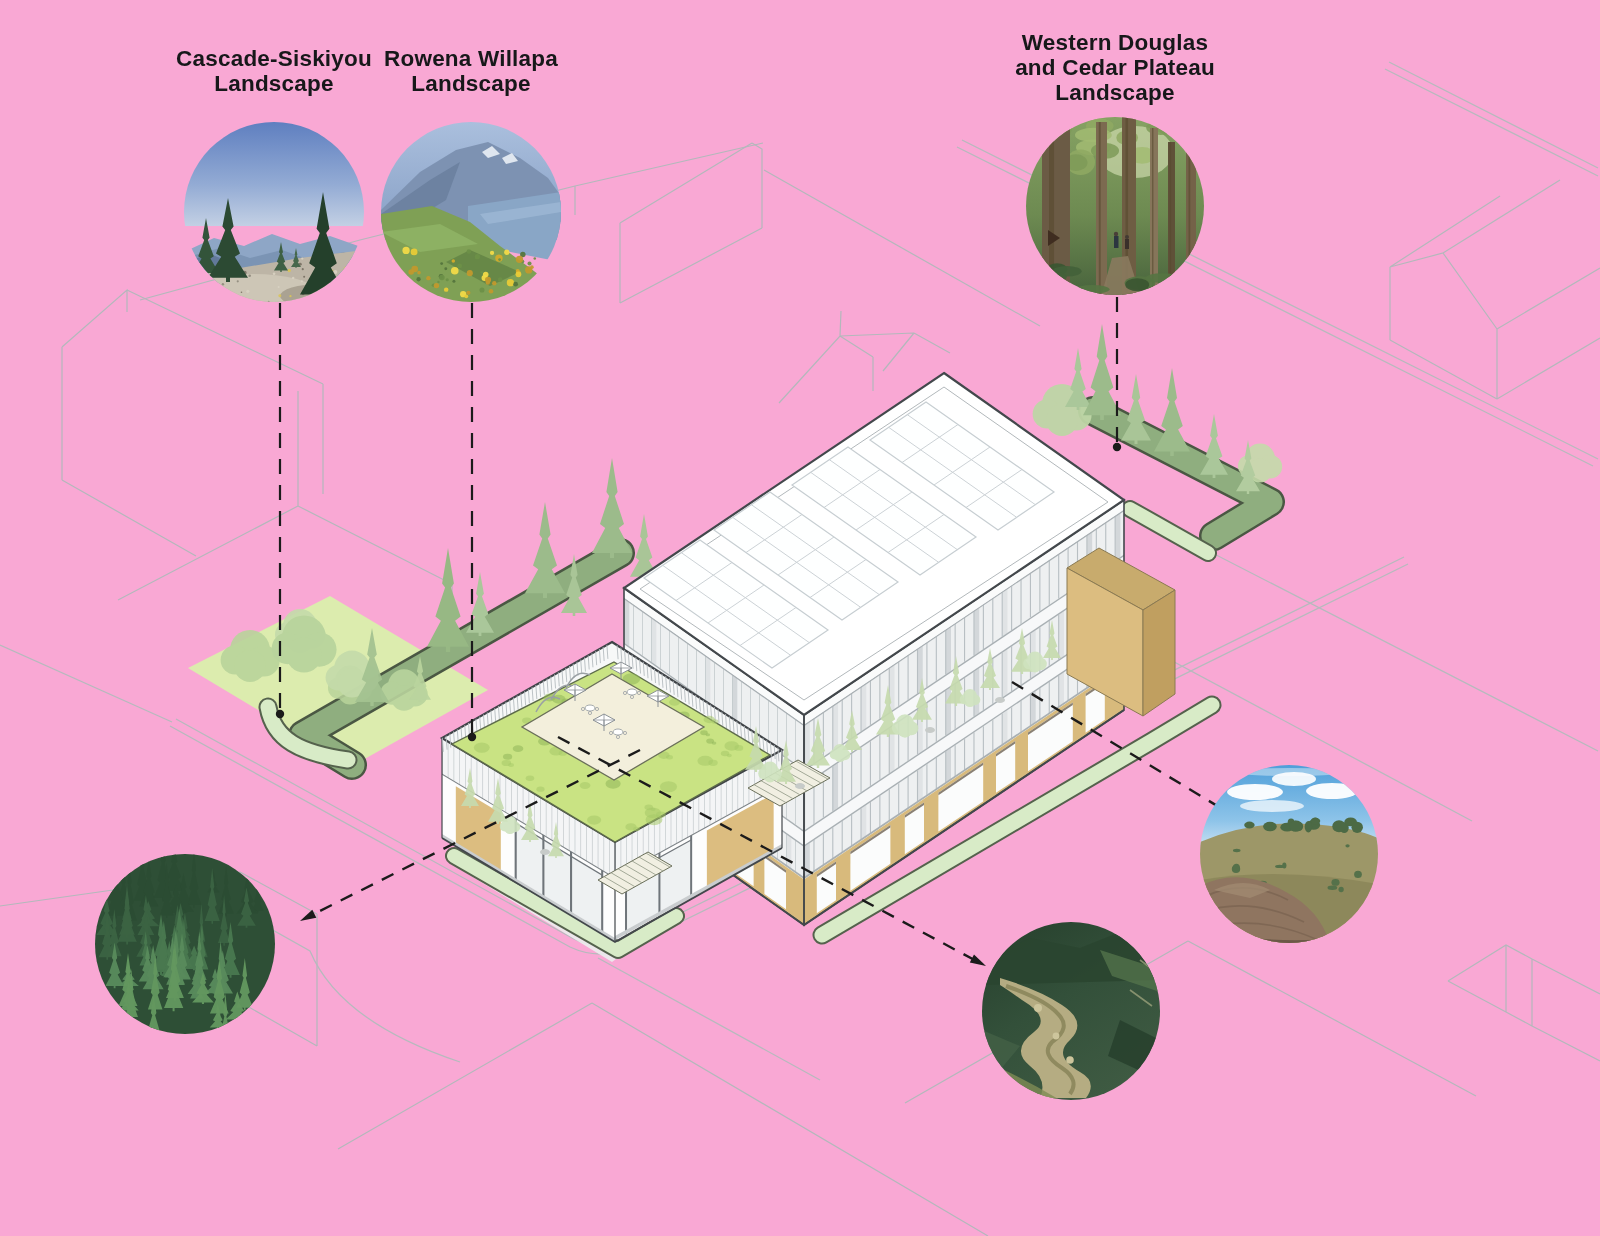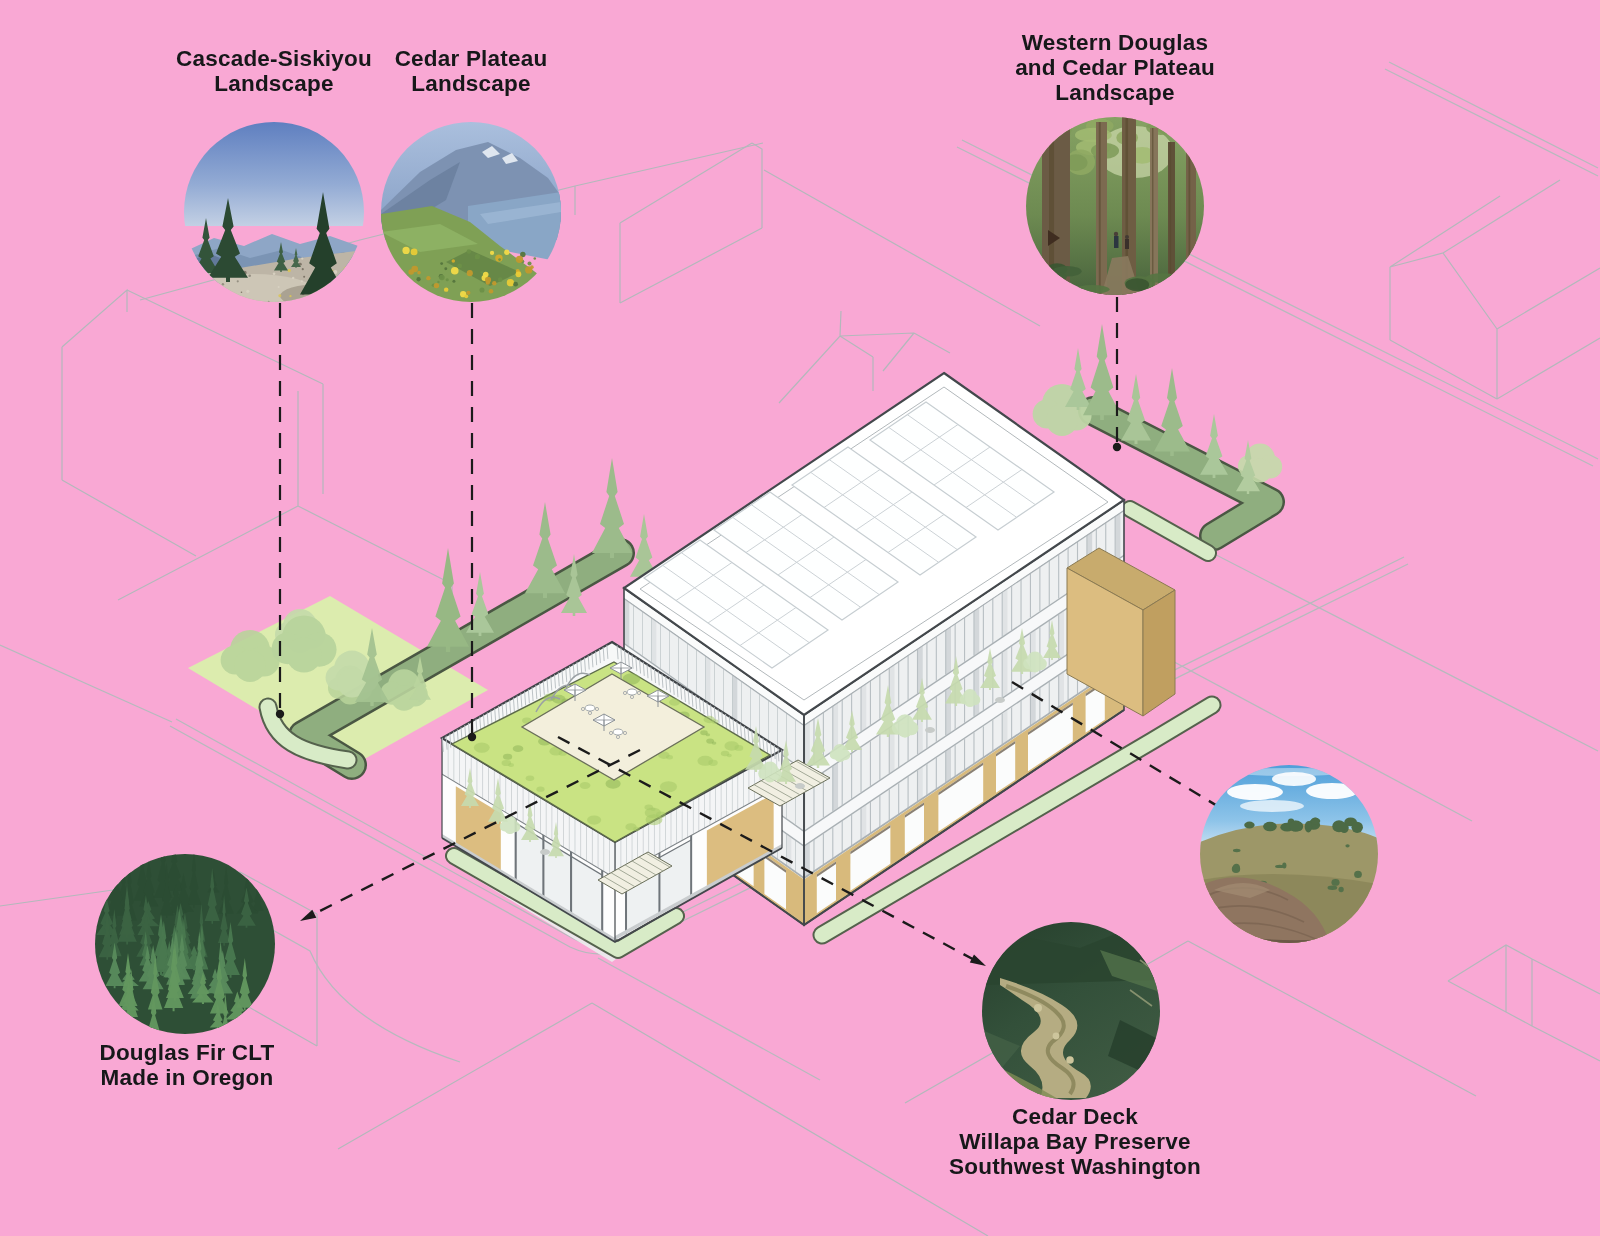--- a/index.html
+++ b/index.html
@@ -1196,7 +1196,7 @@
     <span>Landscape</span>
   </div>
   <div class="callout-label" style="left:471px;top:46px">
-    <span>Cedar Plateau</span>
+    <span>Rowena Willapa</span>
     <span>Landscape</span>
   </div>
   <div class="callout-label" style="left:1115px;top:30px">

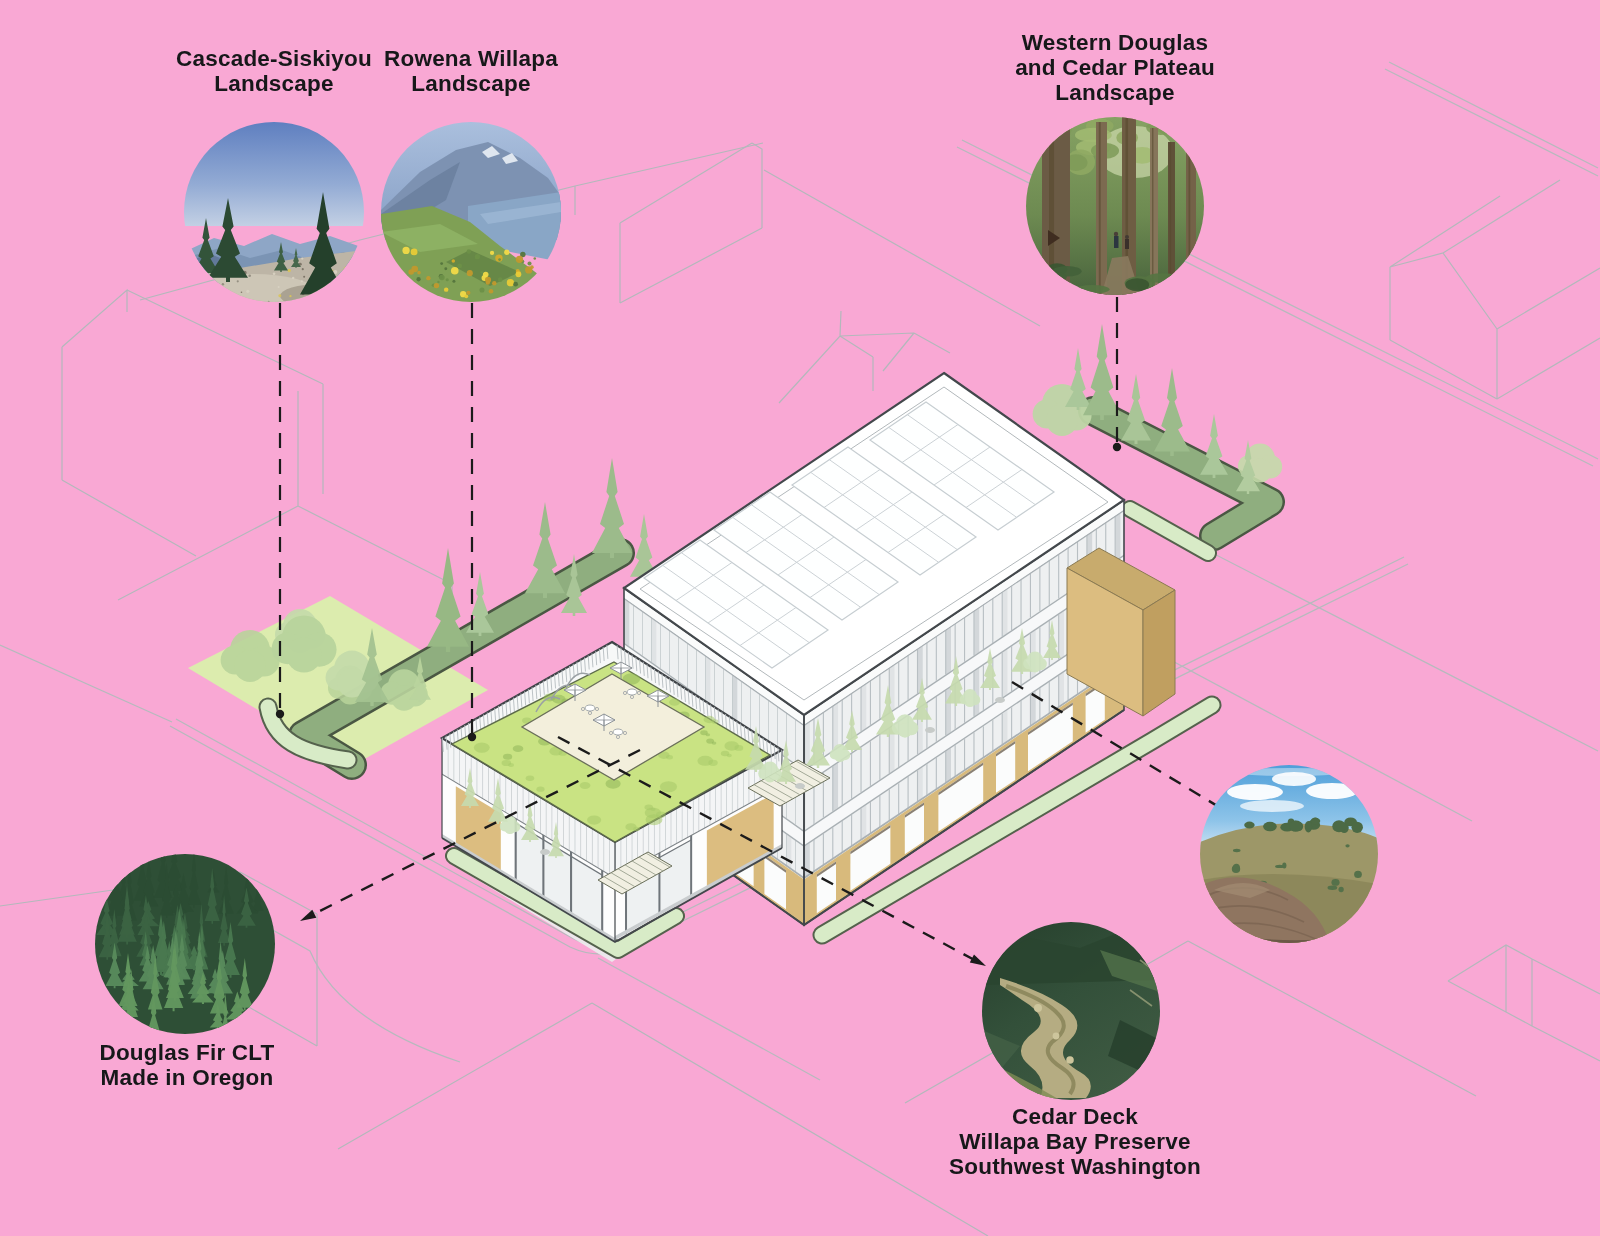--- a/index.html
+++ b/index.html
@@ -1204,10 +1204,6 @@
     <span>and Cedar Plateau</span>
     <span>Landscape</span>
   </div>
-  <div class="callout-label" style="left:187px;top:1040px">
-    <span>Douglas Fir CLT</span>
-    <span>Made in Oregon</span>
-  </div>
   <div class="callout-label" style="left:1075px;top:1104px">
     <span>Cedar Deck</span>
     <span>Willapa Bay Preserve</span>

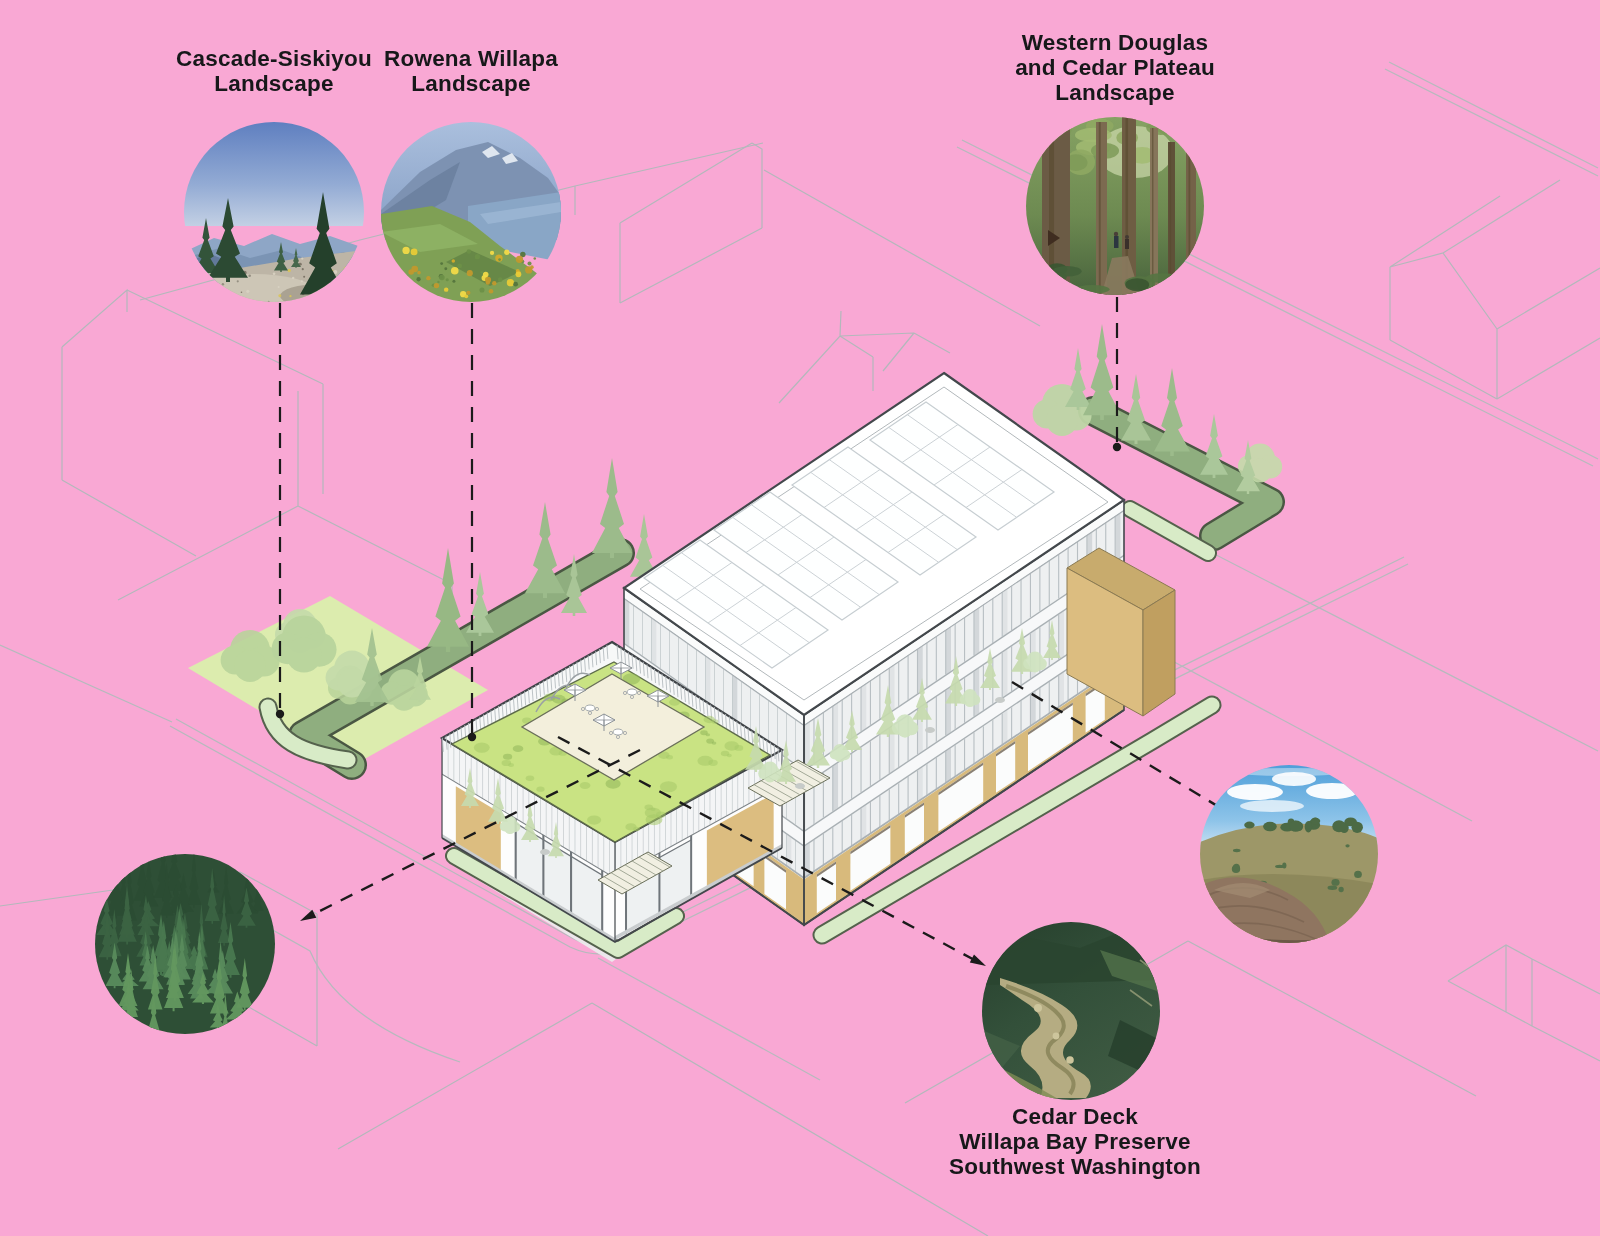--- a/index.html
+++ b/index.html
@@ -1204,11 +1204,6 @@
     <span>and Cedar Plateau</span>
     <span>Landscape</span>
   </div>
-  <div class="callout-label" style="left:1075px;top:1104px">
-    <span>Cedar Deck</span>
-    <span>Willapa Bay Preserve</span>
-    <span>Southwest Washington</span>
-  </div>
 </div>
 
 </body></html>

